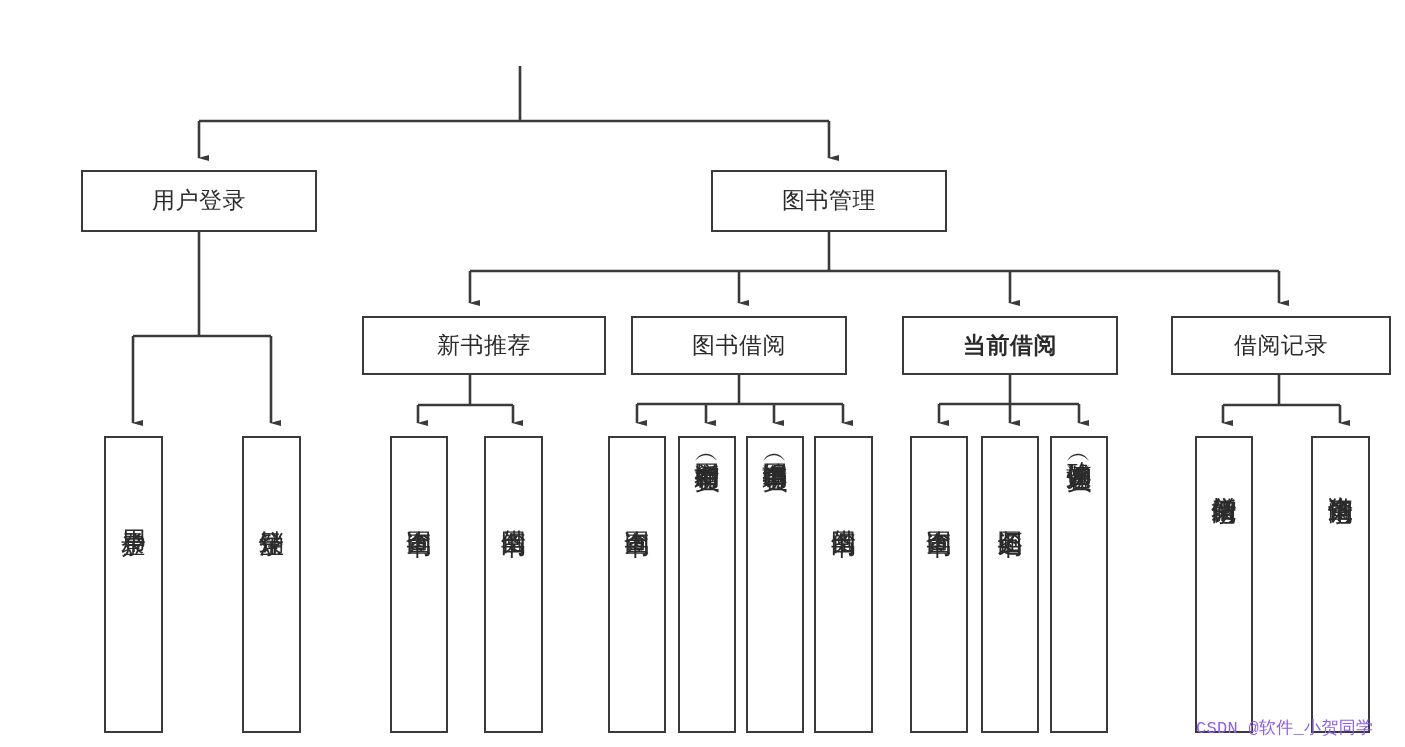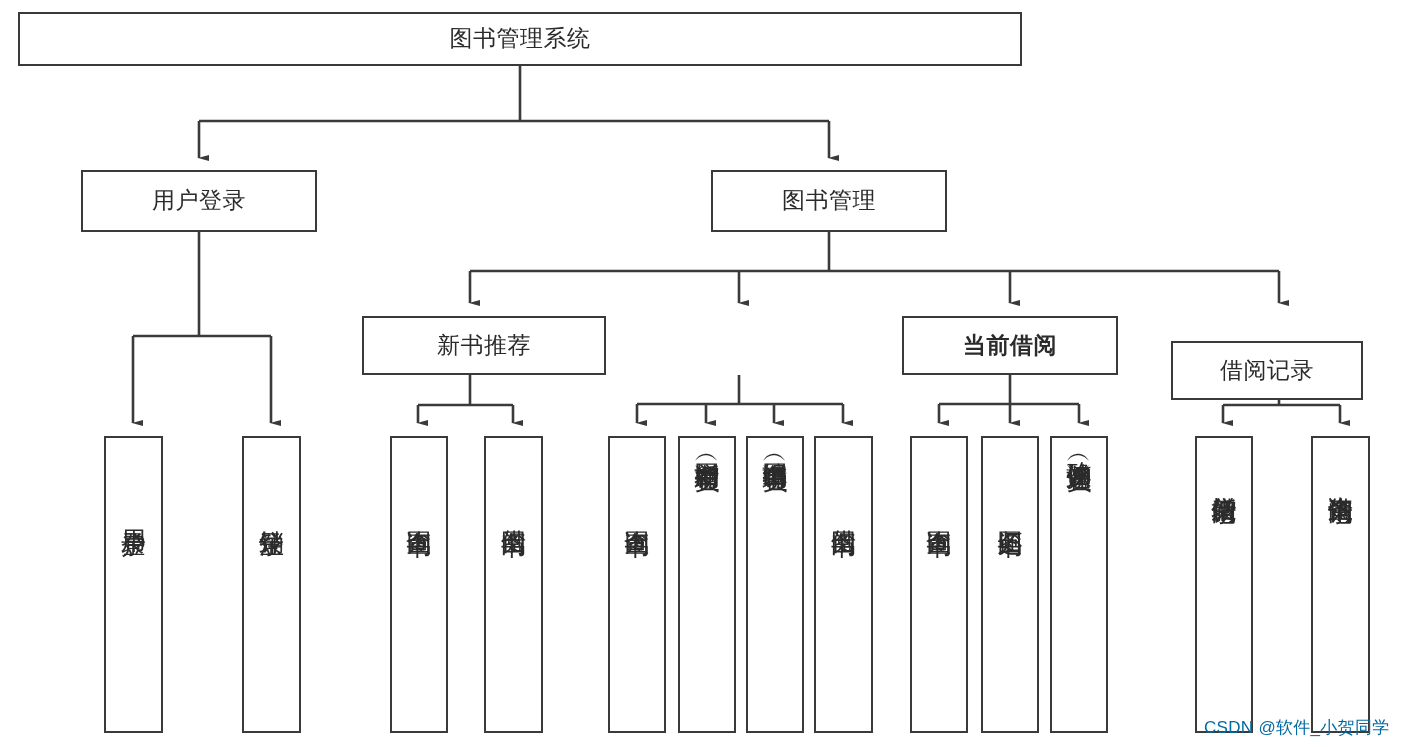--- a/index.html
+++ b/index.html
@@ -132,9 +132,6 @@
     </g>
   </svg>
 
-  <div class="node root horiz" style="left:18px; top:12px; width:1004px; height:54px;">
-    <span class="node-label">图书管理系统</span>
-  </div>
 
   <div class="node horiz" style="left:81px; top:170px; width:236px; height:62px;">
     <span class="node-label">用户登录</span>

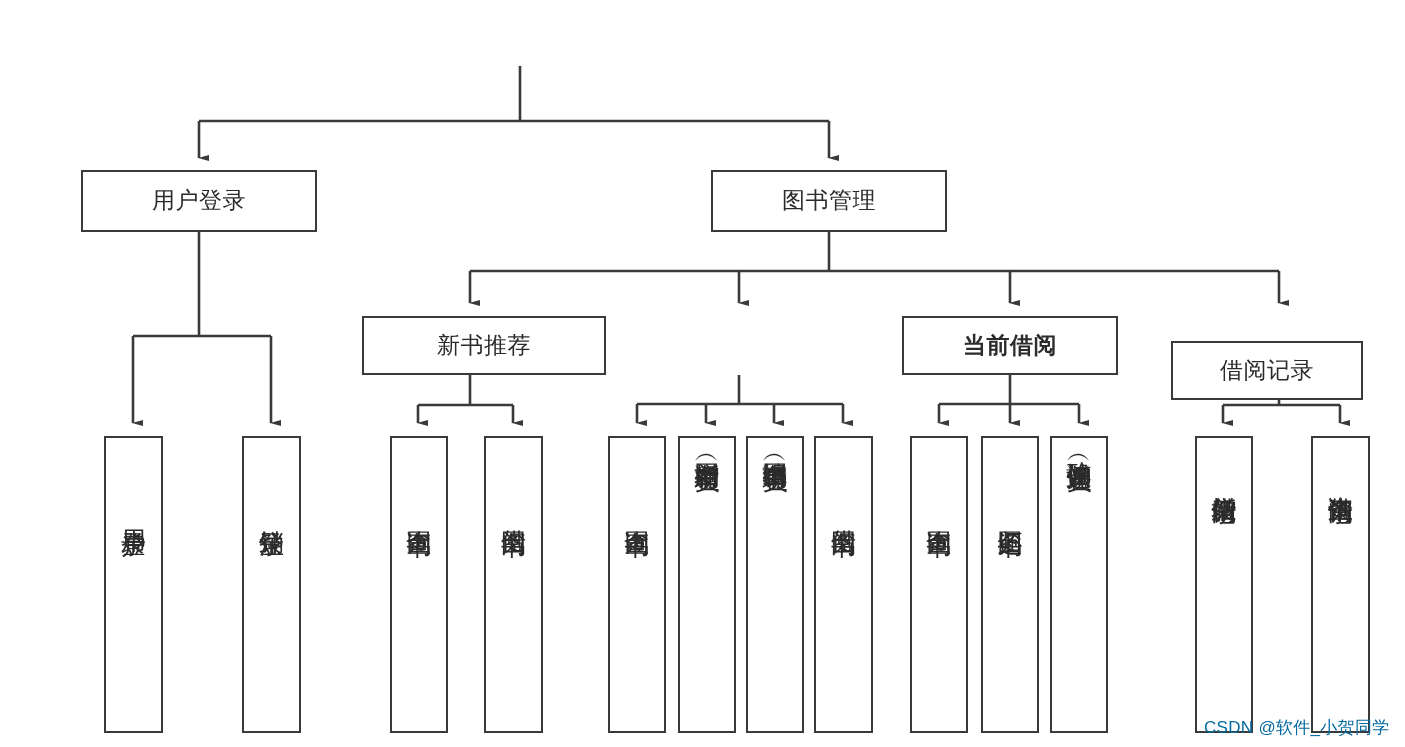--- a/index.html
+++ b/index.html
@@ -143,6 +143,9 @@
   <div class="node horiz" style="left:362px; top:316px; width:244px; height:59px;">
     <span class="node-label">新书推荐</span>
   </div>
+  <div class="node horiz" style="left:631px; top:316px; width:216px; height:59px;">
+    <span class="node-label">图书借阅</span>
+  </div>
   <div class="node horiz" style="left:902px; top:316px; width:216px; height:59px;font-weight:bold;">
     <span class="node-label">当前借阅</span>
   </div>

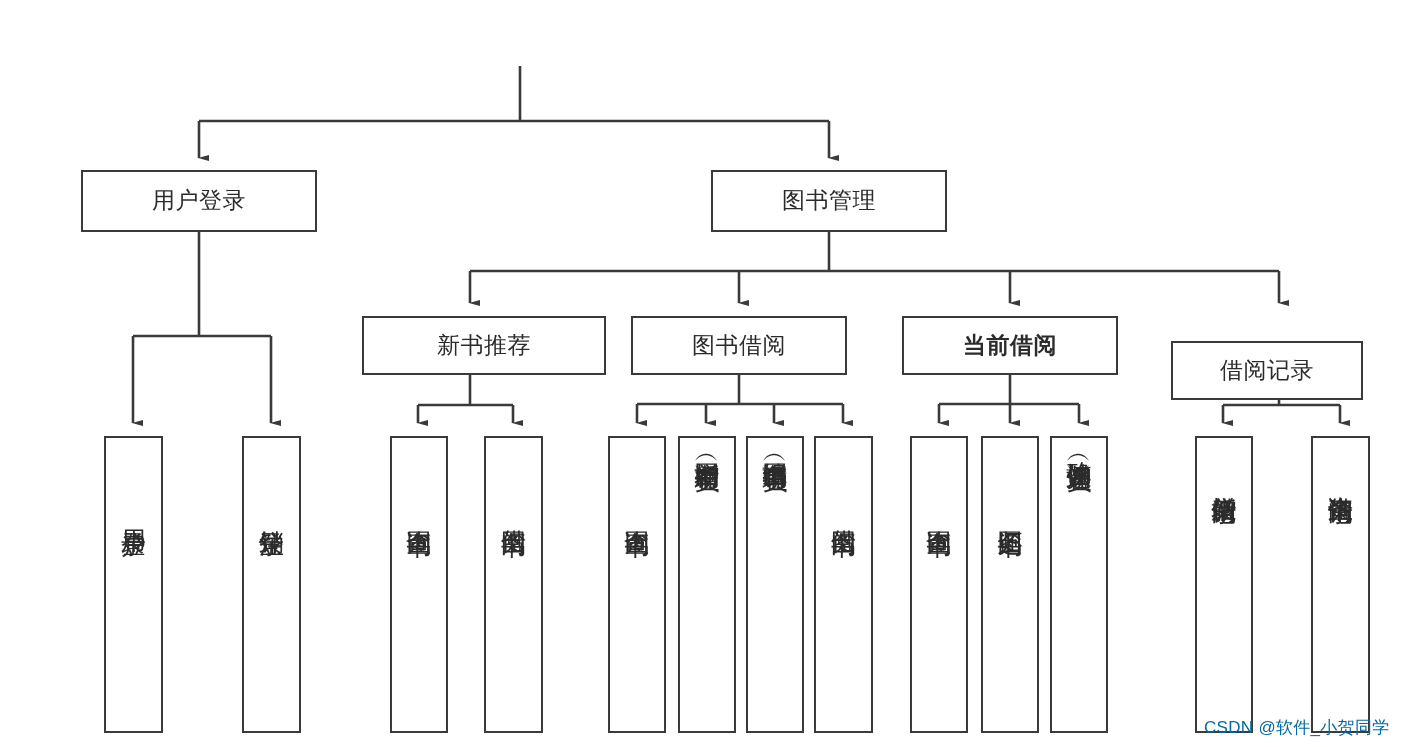--- a/index.html
+++ b/index.html
@@ -149,7 +149,7 @@
   <div class="node horiz" style="left:902px; top:316px; width:216px; height:59px;font-weight:bold;">
     <span class="node-label">当前借阅</span>
   </div>
-  <div class="node horiz" style="left:1171px; top:316px; width:192px; height:59px;margin-top:25px;">
+  <div class="node horiz" style="left:1171px; top:316px; width:220px; height:59px;">
     <span class="node-label">借阅记录</span>
   </div>
 

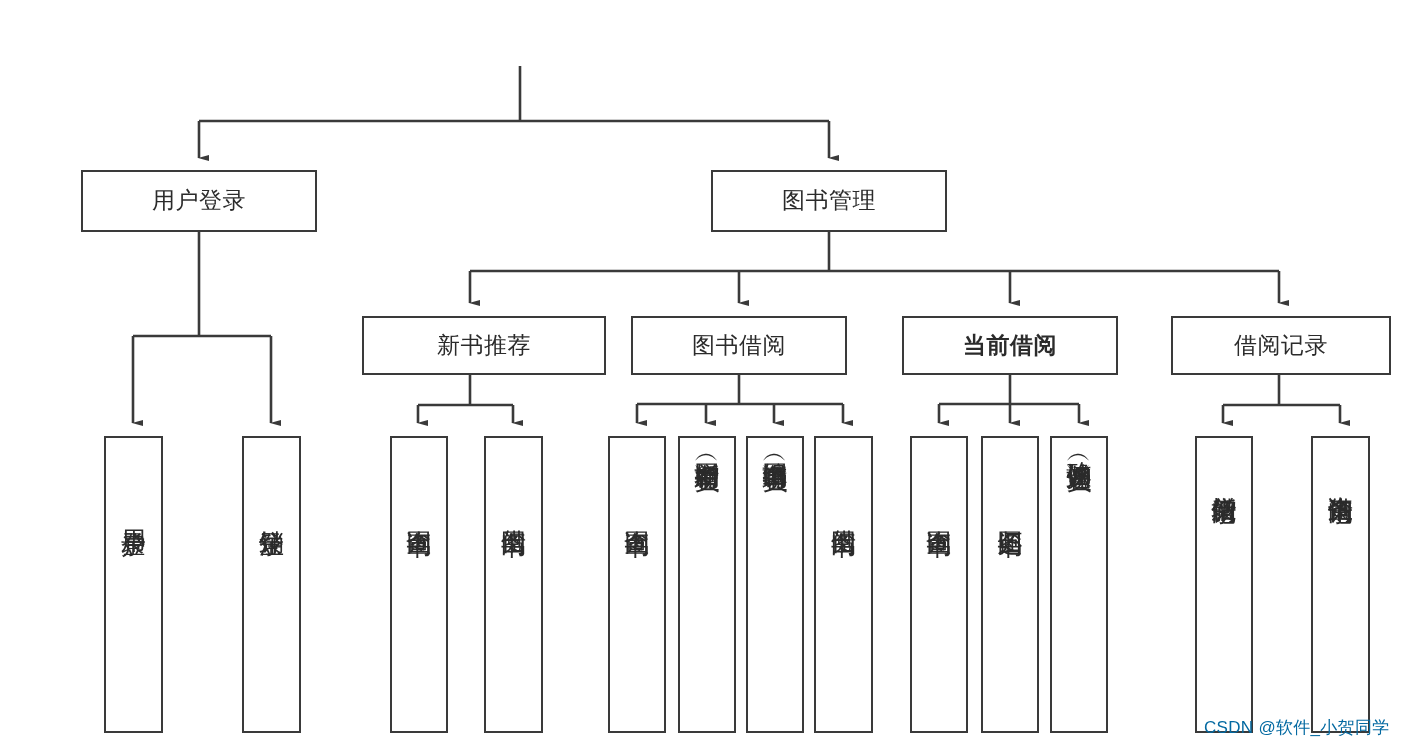--- a/index.html
+++ b/index.html
@@ -70,11 +70,10 @@
     left: 1196px;
     top: 716px;
     font-size: 17px;
-    color: #0369a1;
+    color: #8b5cf6;
     letter-spacing: 0.3px;
     white-space: nowrap;
-    font-family: Liberation Sans, sans-serif;
-    margin-left: 8px;
+    font-family: Liberation Mono, monospace;
   }
 </style>
 </head>

